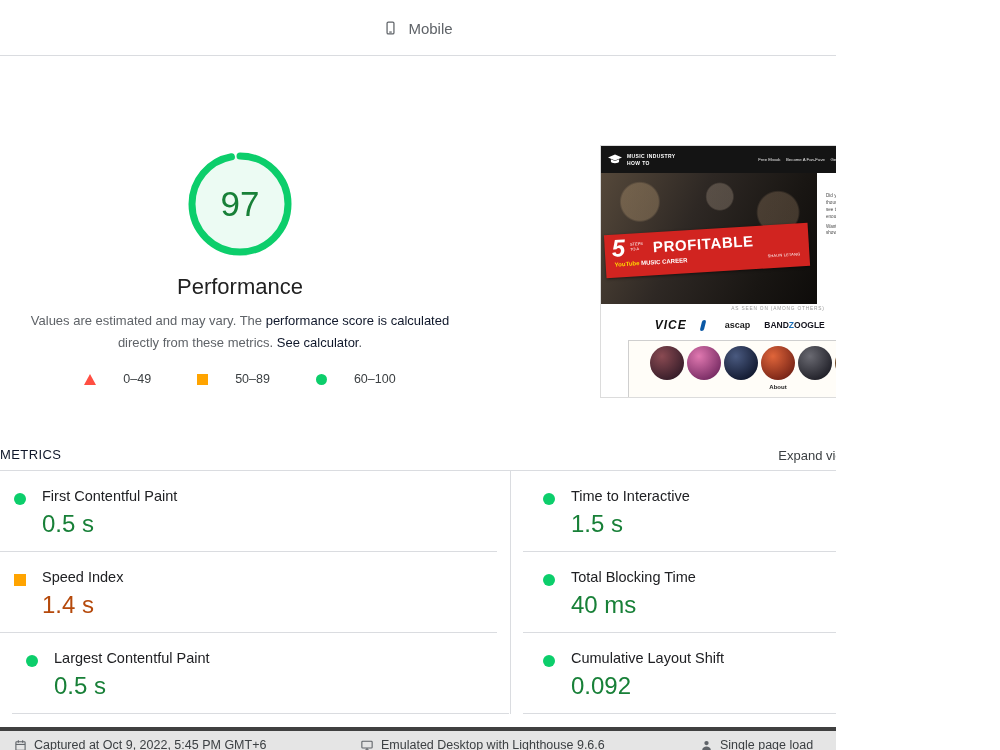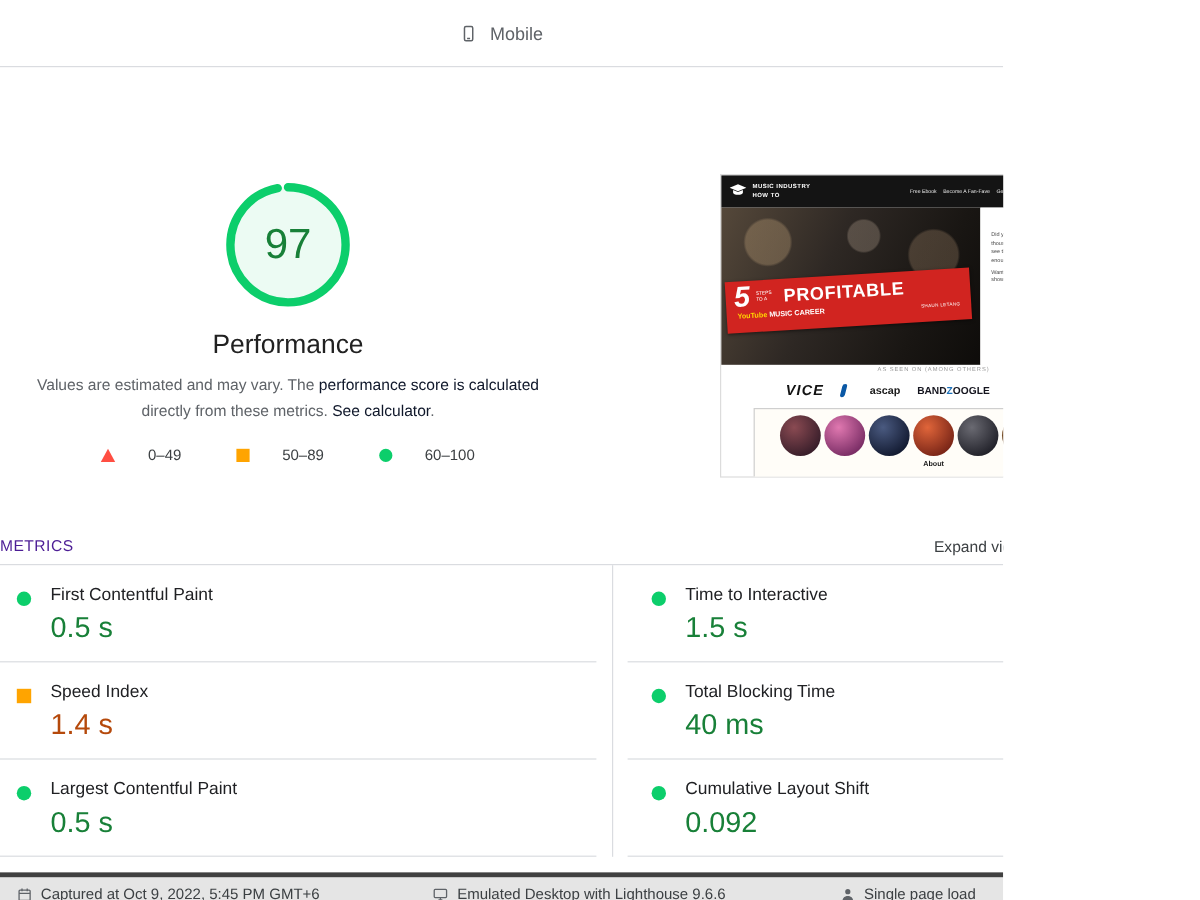--- a/index.html
+++ b/index.html
@@ -61,7 +61,7 @@
   
   .metrics-heading {
     position:absolute; left:0; top:447px;
-    font-size:13px; font-weight:500; letter-spacing:.4px; color:#4c1d95;
+    font-size:13px; font-weight:500; letter-spacing:.4px; color:#0f172a;
   }
   .expand-view {
     position:absolute; right:-16px; top:448px;

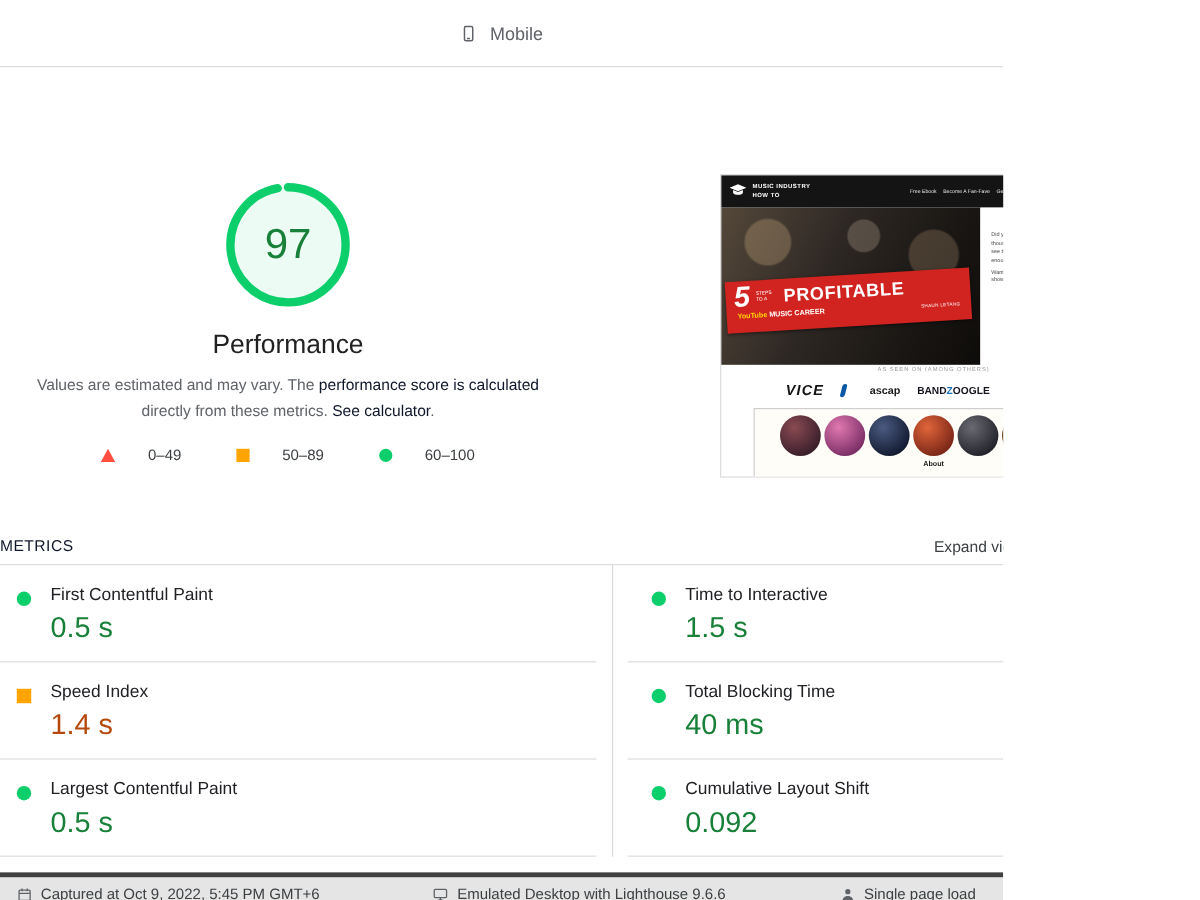--- a/index.html
+++ b/index.html
@@ -75,7 +75,7 @@
   .pos-1 { left:523px; top:471px; width:477px; }
   .pos-2 { left:0;   top:552px; width:497px; }
   .pos-3 { left:523px; top:552px; width:477px; }
-  .pos-4 { left:0;   top:633px; width:497px; }
+  .pos-4 { left:12px;   top:633px; width:497px; }
   .pos-5 { left:523px; top:633px; width:477px; }
 
   .metric-icon { position:absolute; left:14px; top:22px; width:12px; height:12px; }

